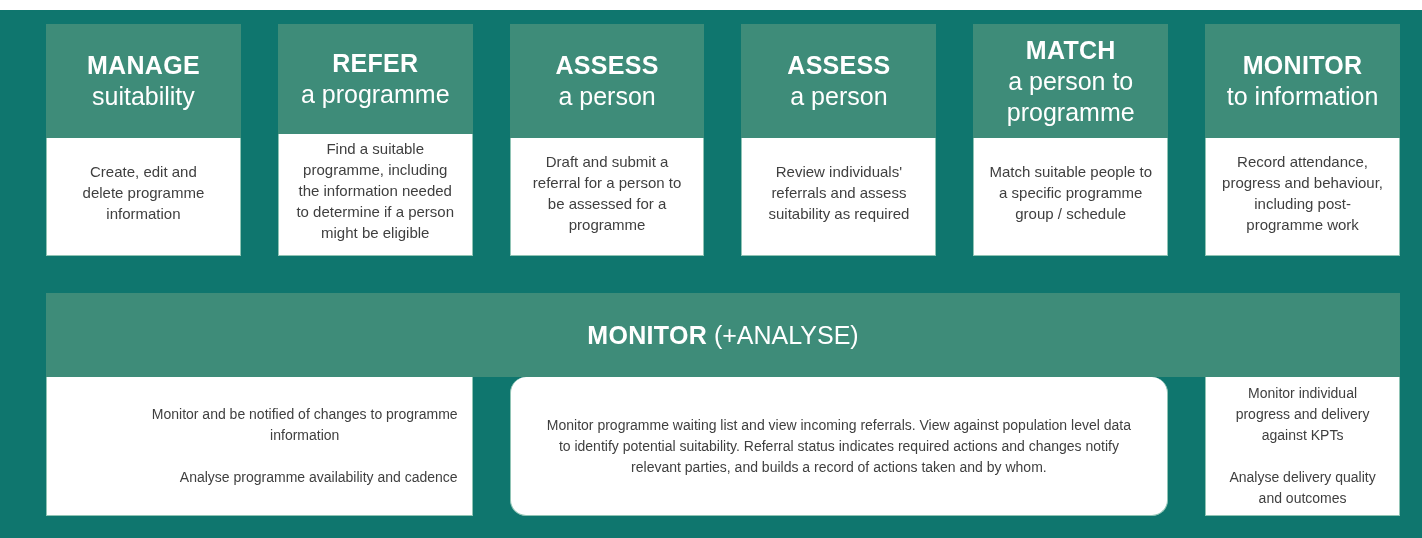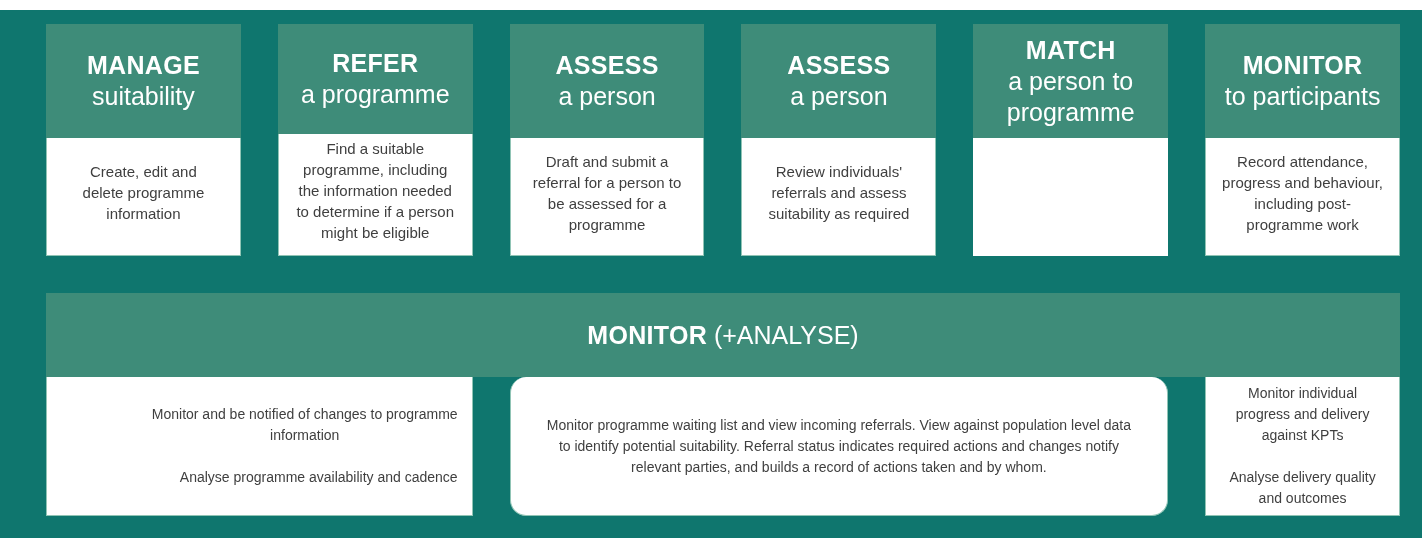--- a/index.html
+++ b/index.html
@@ -194,7 +194,7 @@
     <div class="process-card">
       <div class="card-header">
         <div class="card-title">MONITOR</div>
-        <div class="card-subtitle">to participants</div>
+        <div class="card-subtitle">to information</div>
       </div>
       <div class="card-body">
         <div class="card-description">Record attendance,

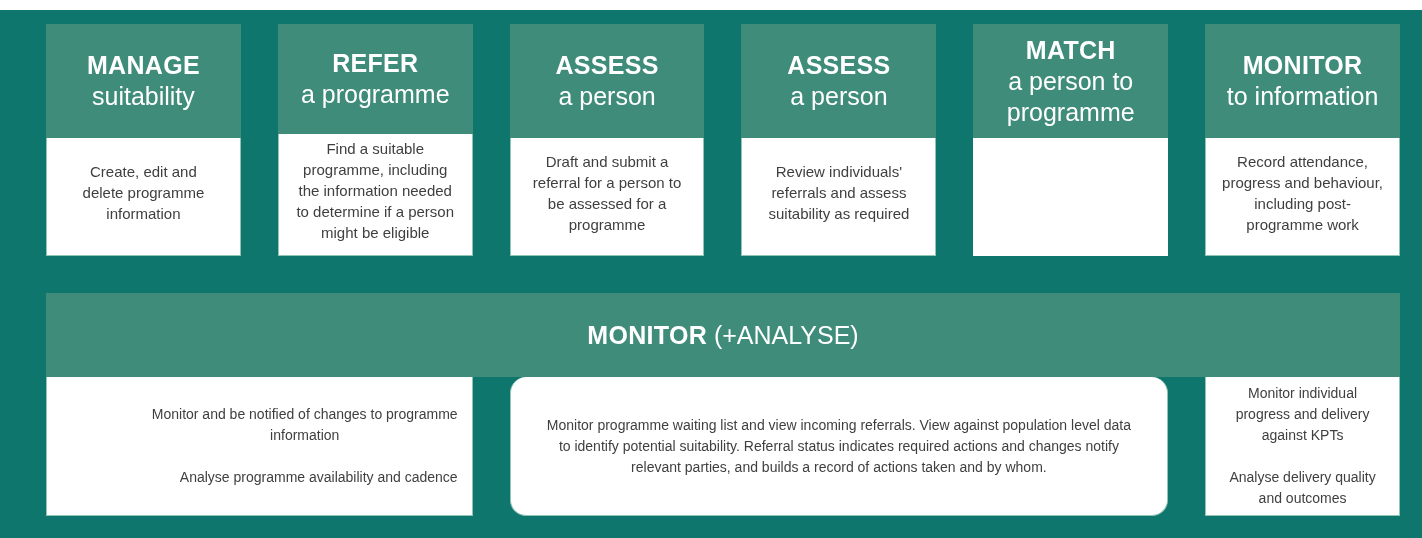--- a/index.html
+++ b/index.html
@@ -189,6 +189,11 @@
         <div class="card-subtitle">a person to
 programme</div>
       </div>
+      <div class="card-body">
+        <div class="card-description">Match suitable people to
+a specific programme
+group / schedule</div>
+      </div>
     </div>
 
     <div class="process-card">

